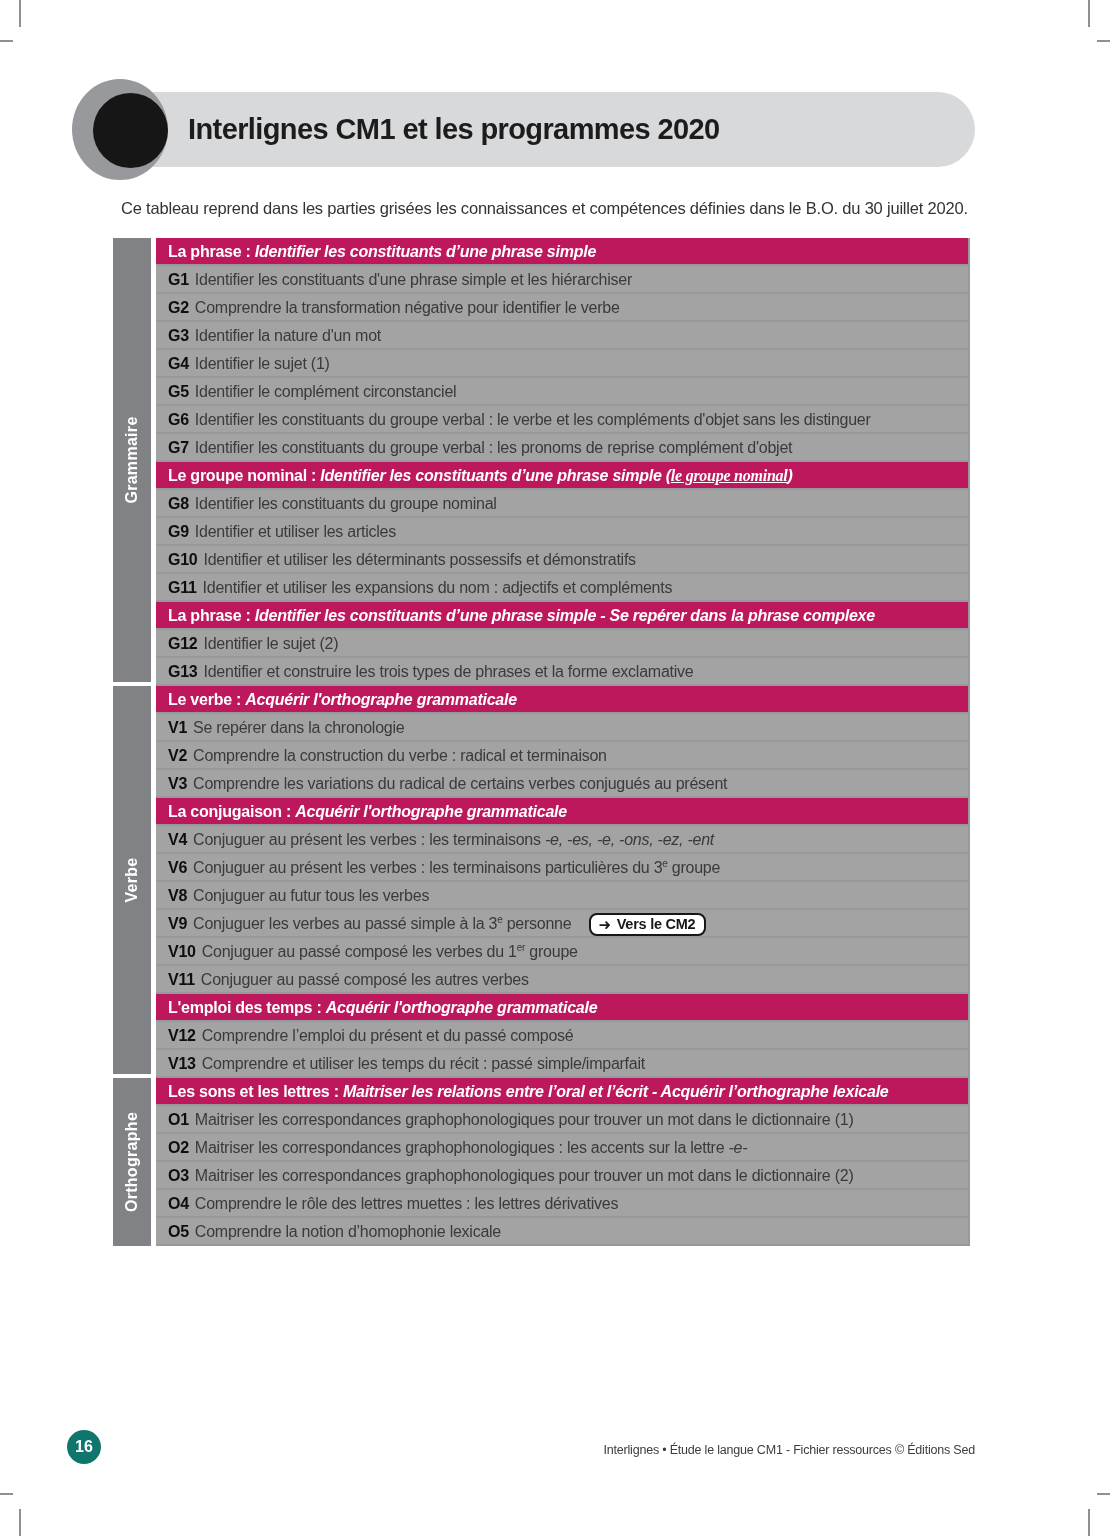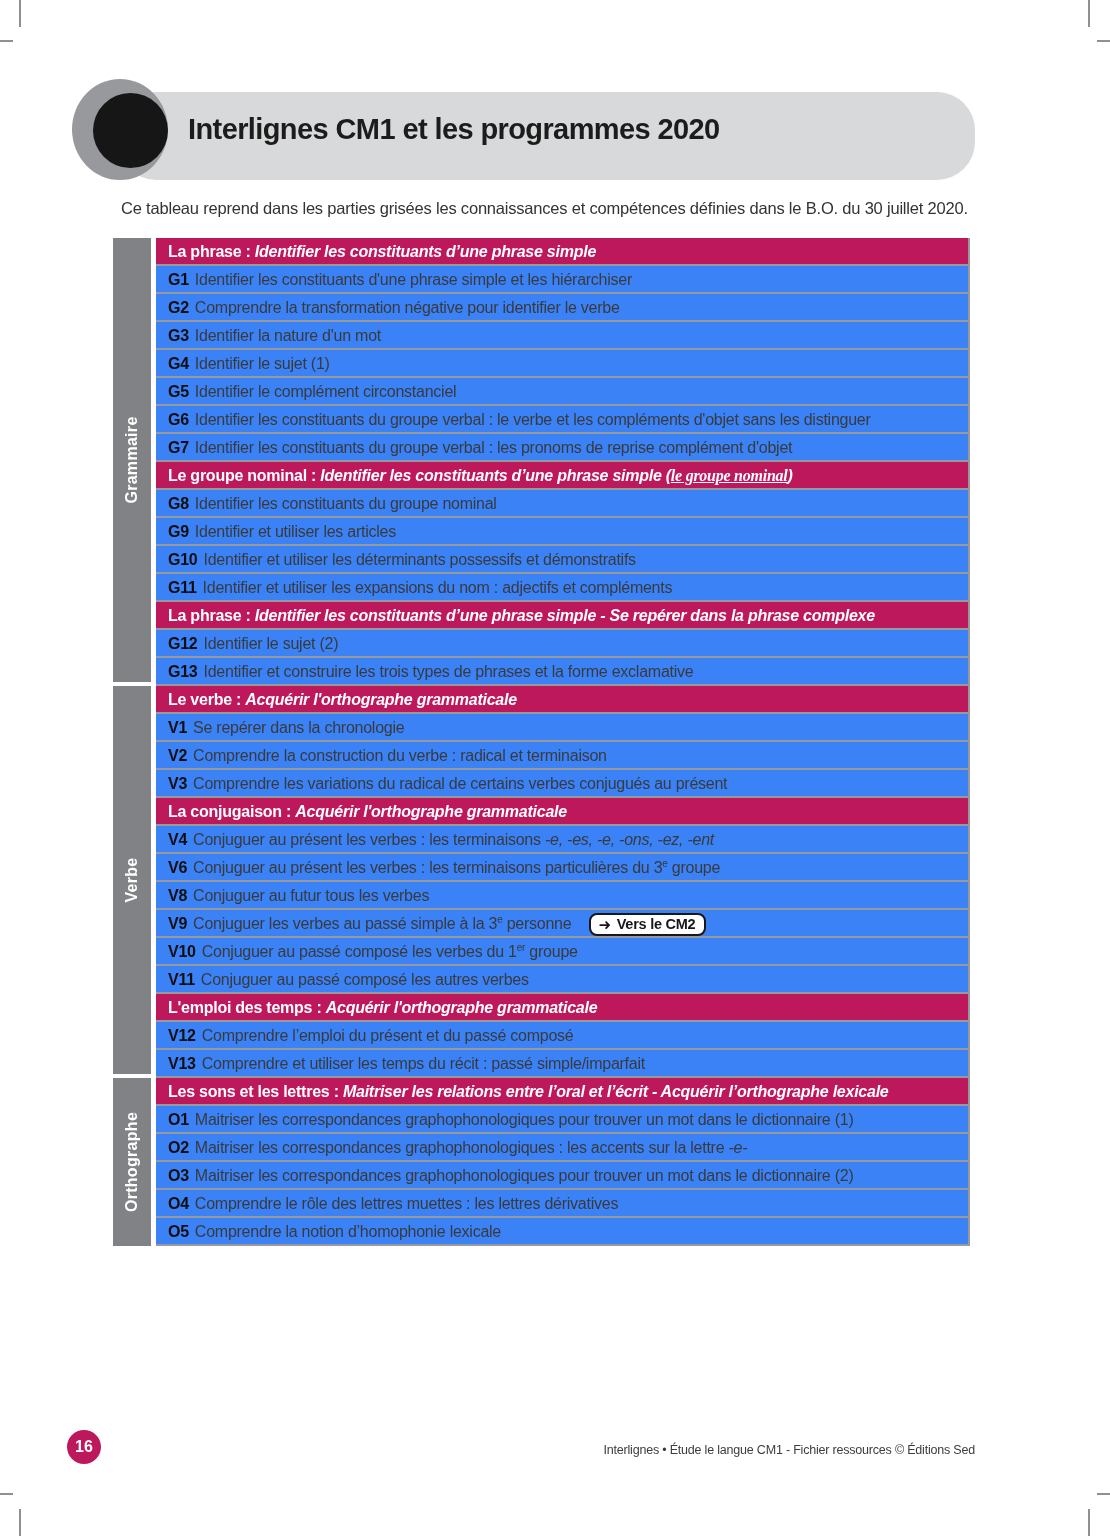--- a/index.html
+++ b/index.html
@@ -17,7 +17,7 @@
   .cm-bl-v { left:19px; bottom:0; }    .cm-br-v { left:1088px; bottom:0; }
 
   
-  .banner { position:absolute; left:118px; top:92px; width:857px; height:88px;
+  .banner { position:absolute; left:118px; top:92px; width:857px; height:75px;
             background:#d8d9da; border-radius:38px; }
   .banner h1 { padding-left:70px; line-height:74px; font-size:29px; font-weight:bold;
                color:#1c1c1c; letter-spacing:-0.6px; white-space:nowrap; }

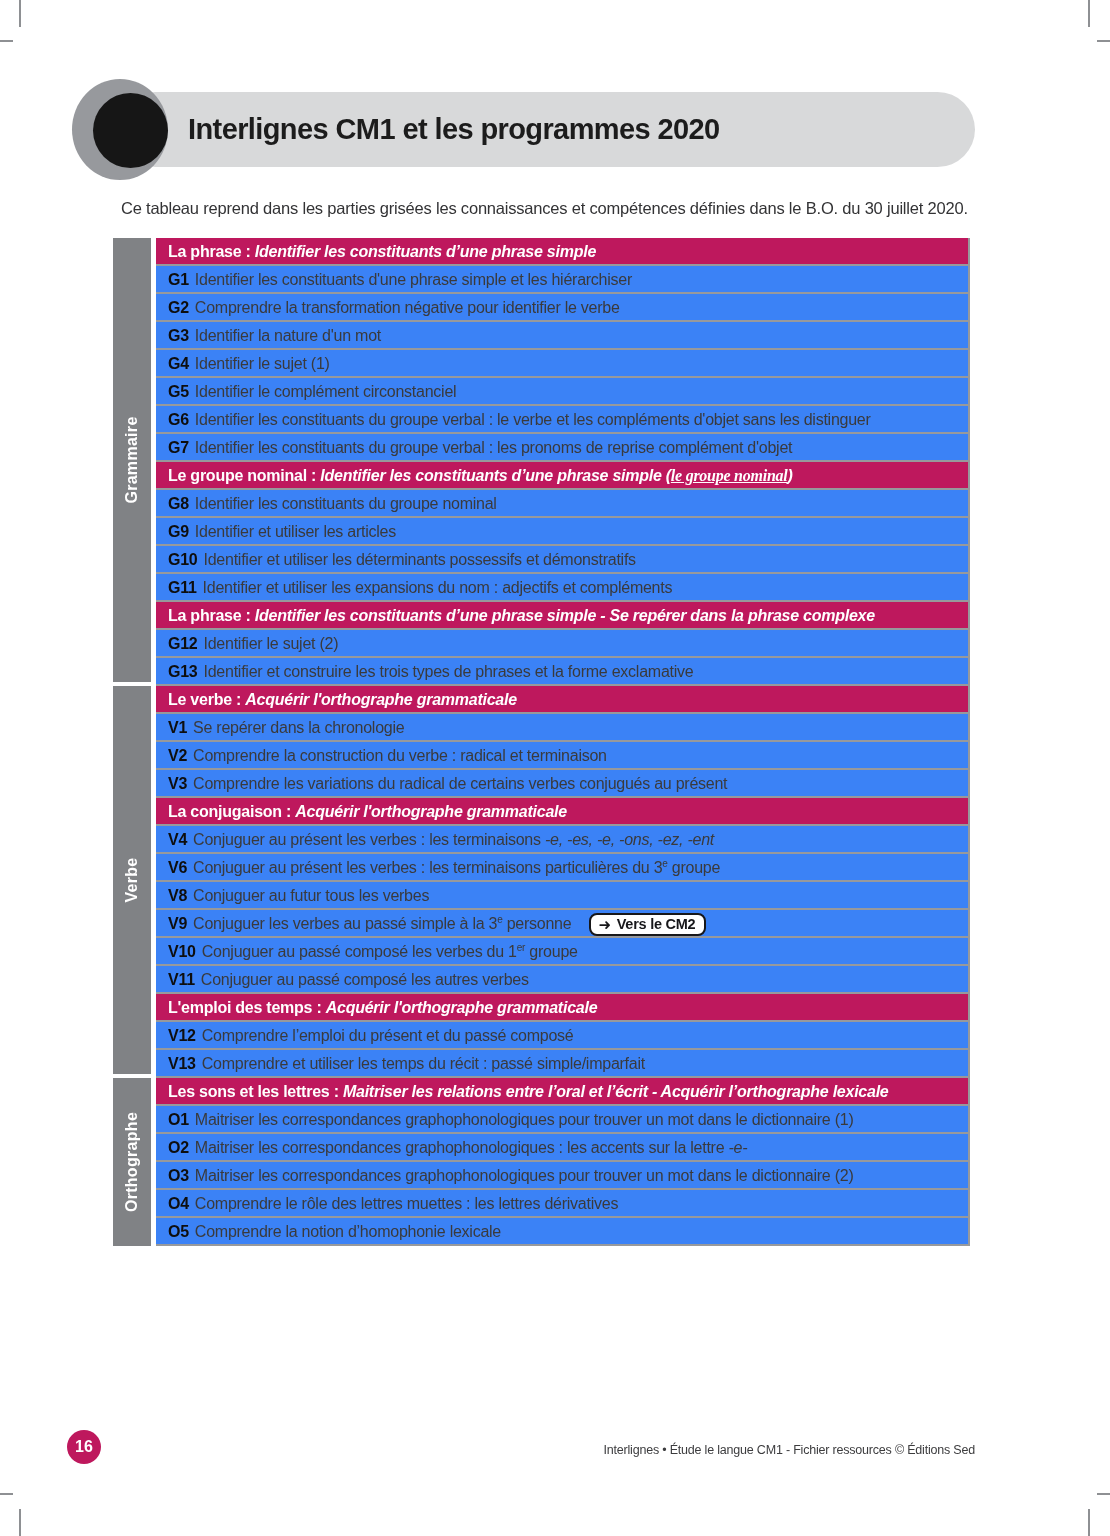--- a/index.html
+++ b/index.html
@@ -40,7 +40,7 @@
   .rows { flex:1; min-width:0; }
   .row { height:28px; line-height:28px; padding-left:12px; white-space:nowrap; overflow:hidden;
          border-bottom:2px solid #97999c; border-right:2px solid #97999c;
-         background:#3b82f6; font-size:16px; color:#3a3a3c; letter-spacing:-0.25px; }
+         background:#a3a3a3; font-size:16px; color:#3a3a3c; letter-spacing:-0.25px; }
   .row.header { background:#be185d; color:#ffffff; font-weight:bold; }
   .code { font-weight:bold; color:#0e0e0e; margin-right:6px; }
   .it { font-style:italic; }

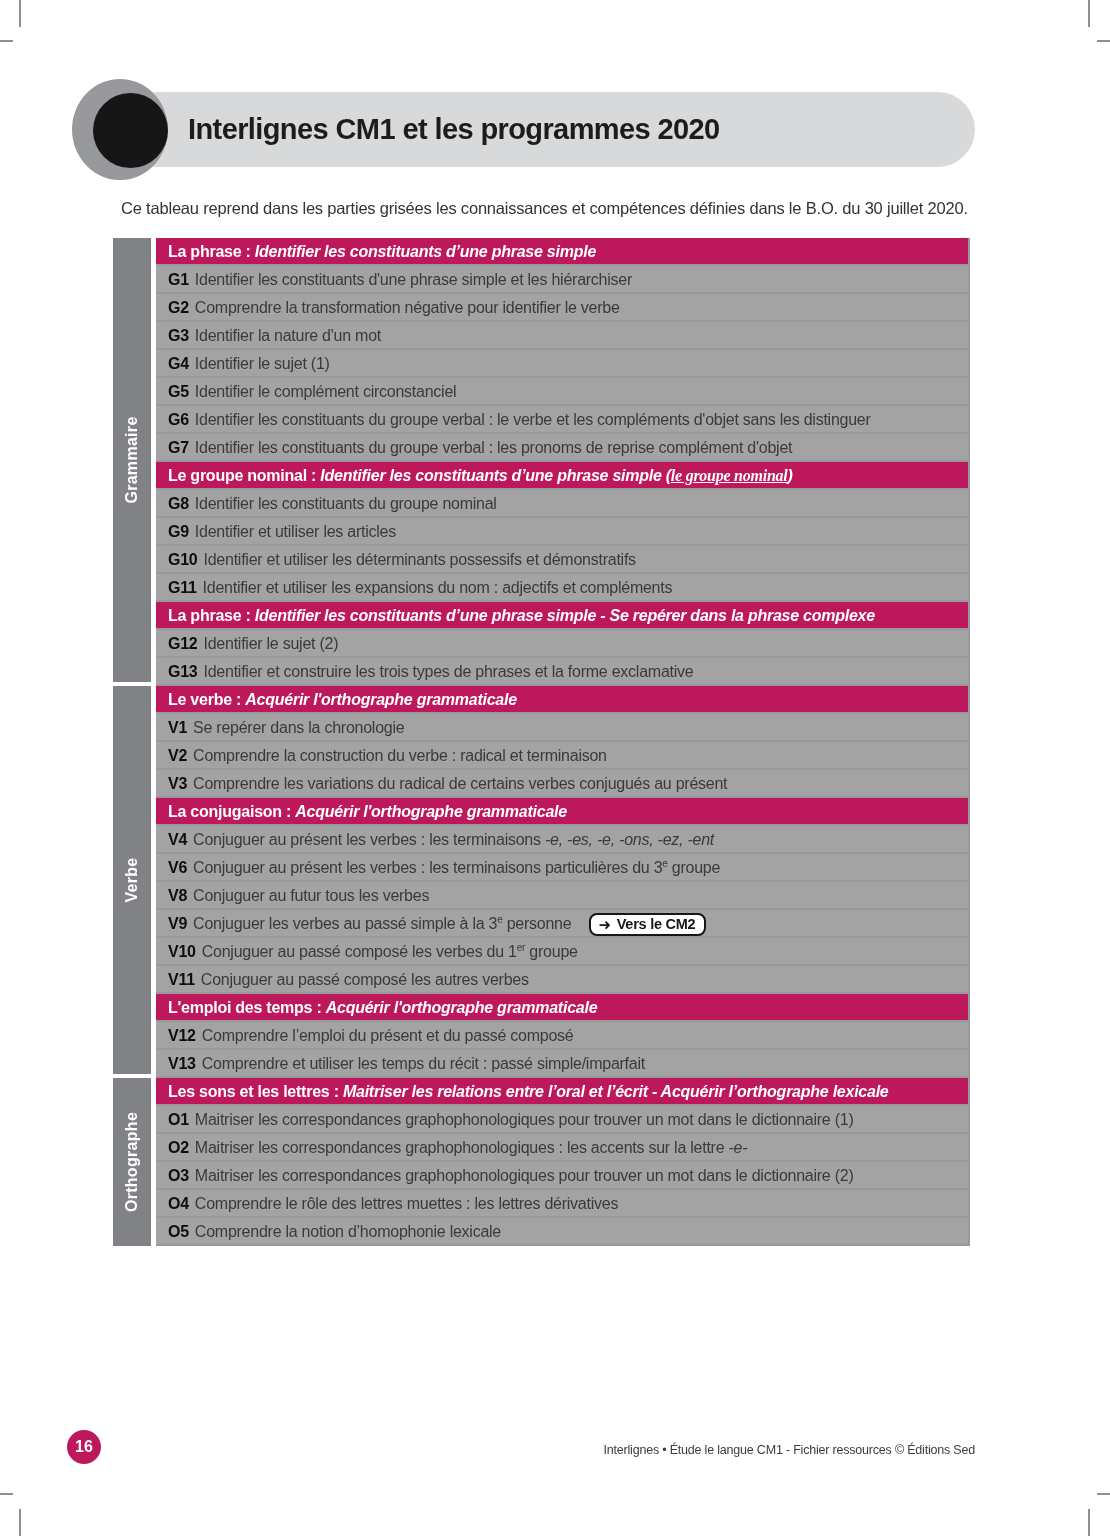--- a/index.html
+++ b/index.html
@@ -54,7 +54,7 @@
 
   
   .page-circle { position:absolute; left:67px; top:1430px; width:34px; height:34px;
-                 border-radius:50%; background:#be185d; color:#ffffff; font-weight:bold;
+                 border-radius:50%; background:#0f766e; color:#ffffff; font-weight:bold;
                  font-size:16px; display:flex; align-items:center; justify-content:center; }
   .credit { position:absolute; right:135px; top:1443px; font-size:12.5px; color:#3c3c3e;
             letter-spacing:-0.2px; }

